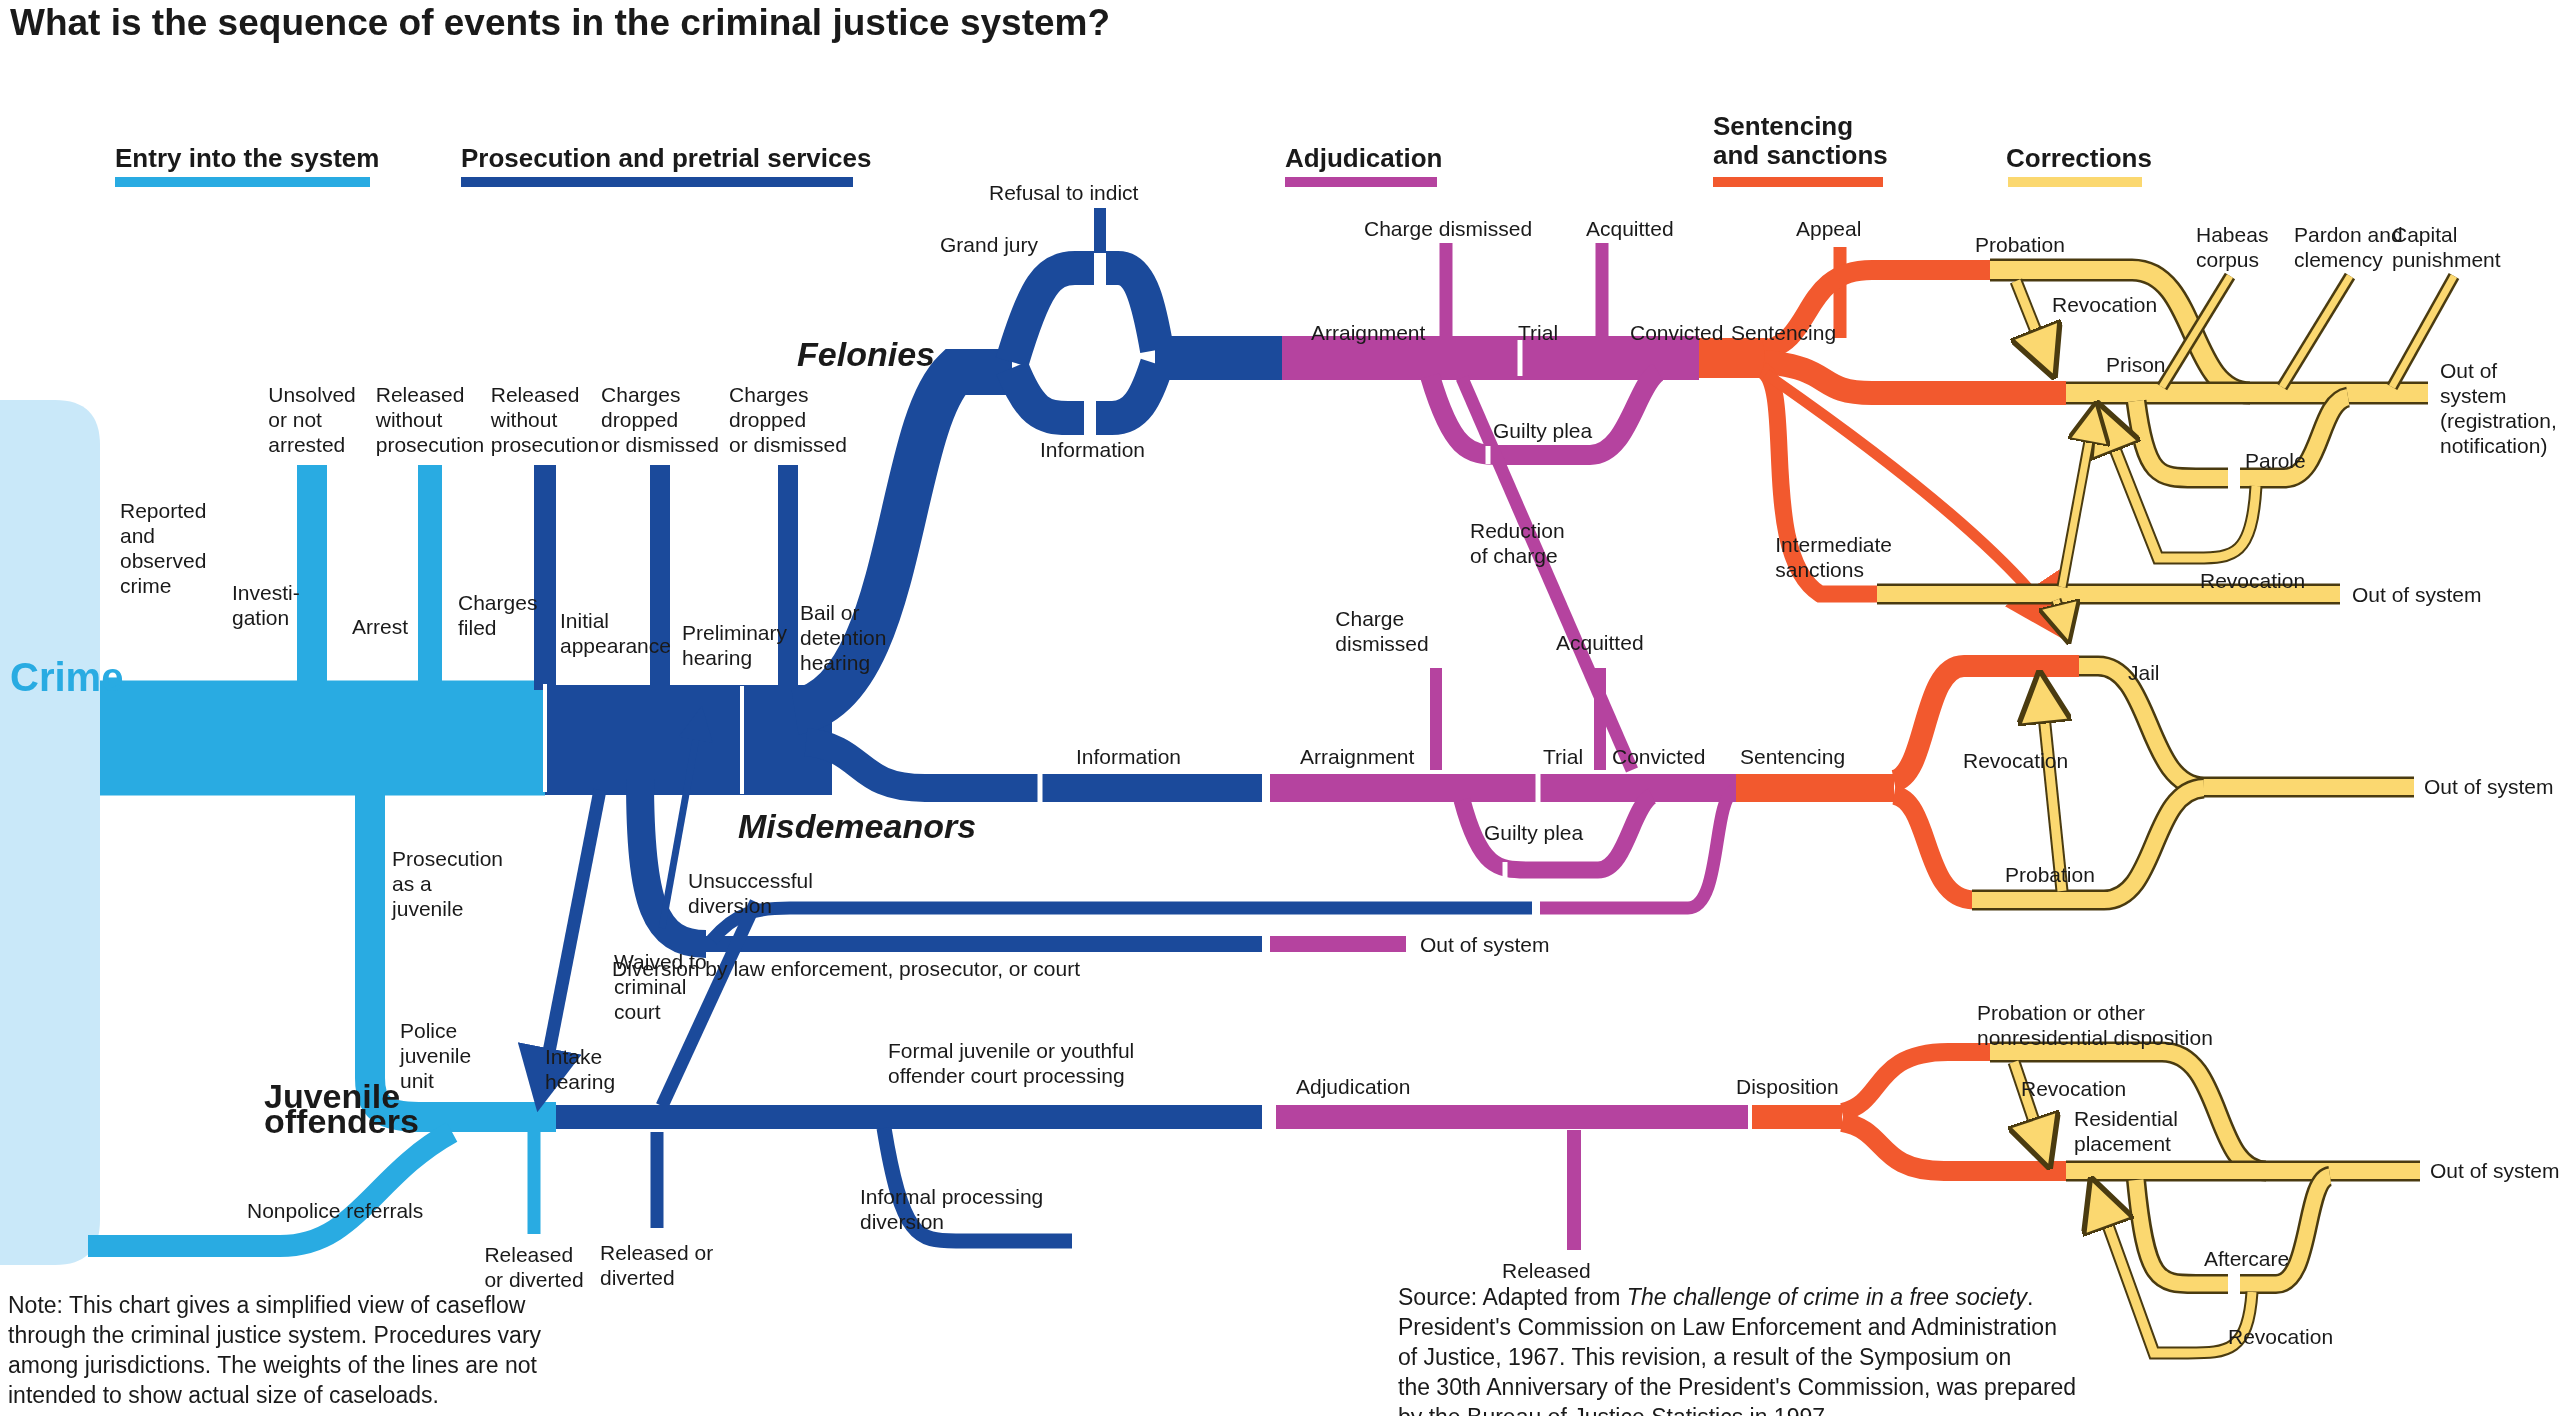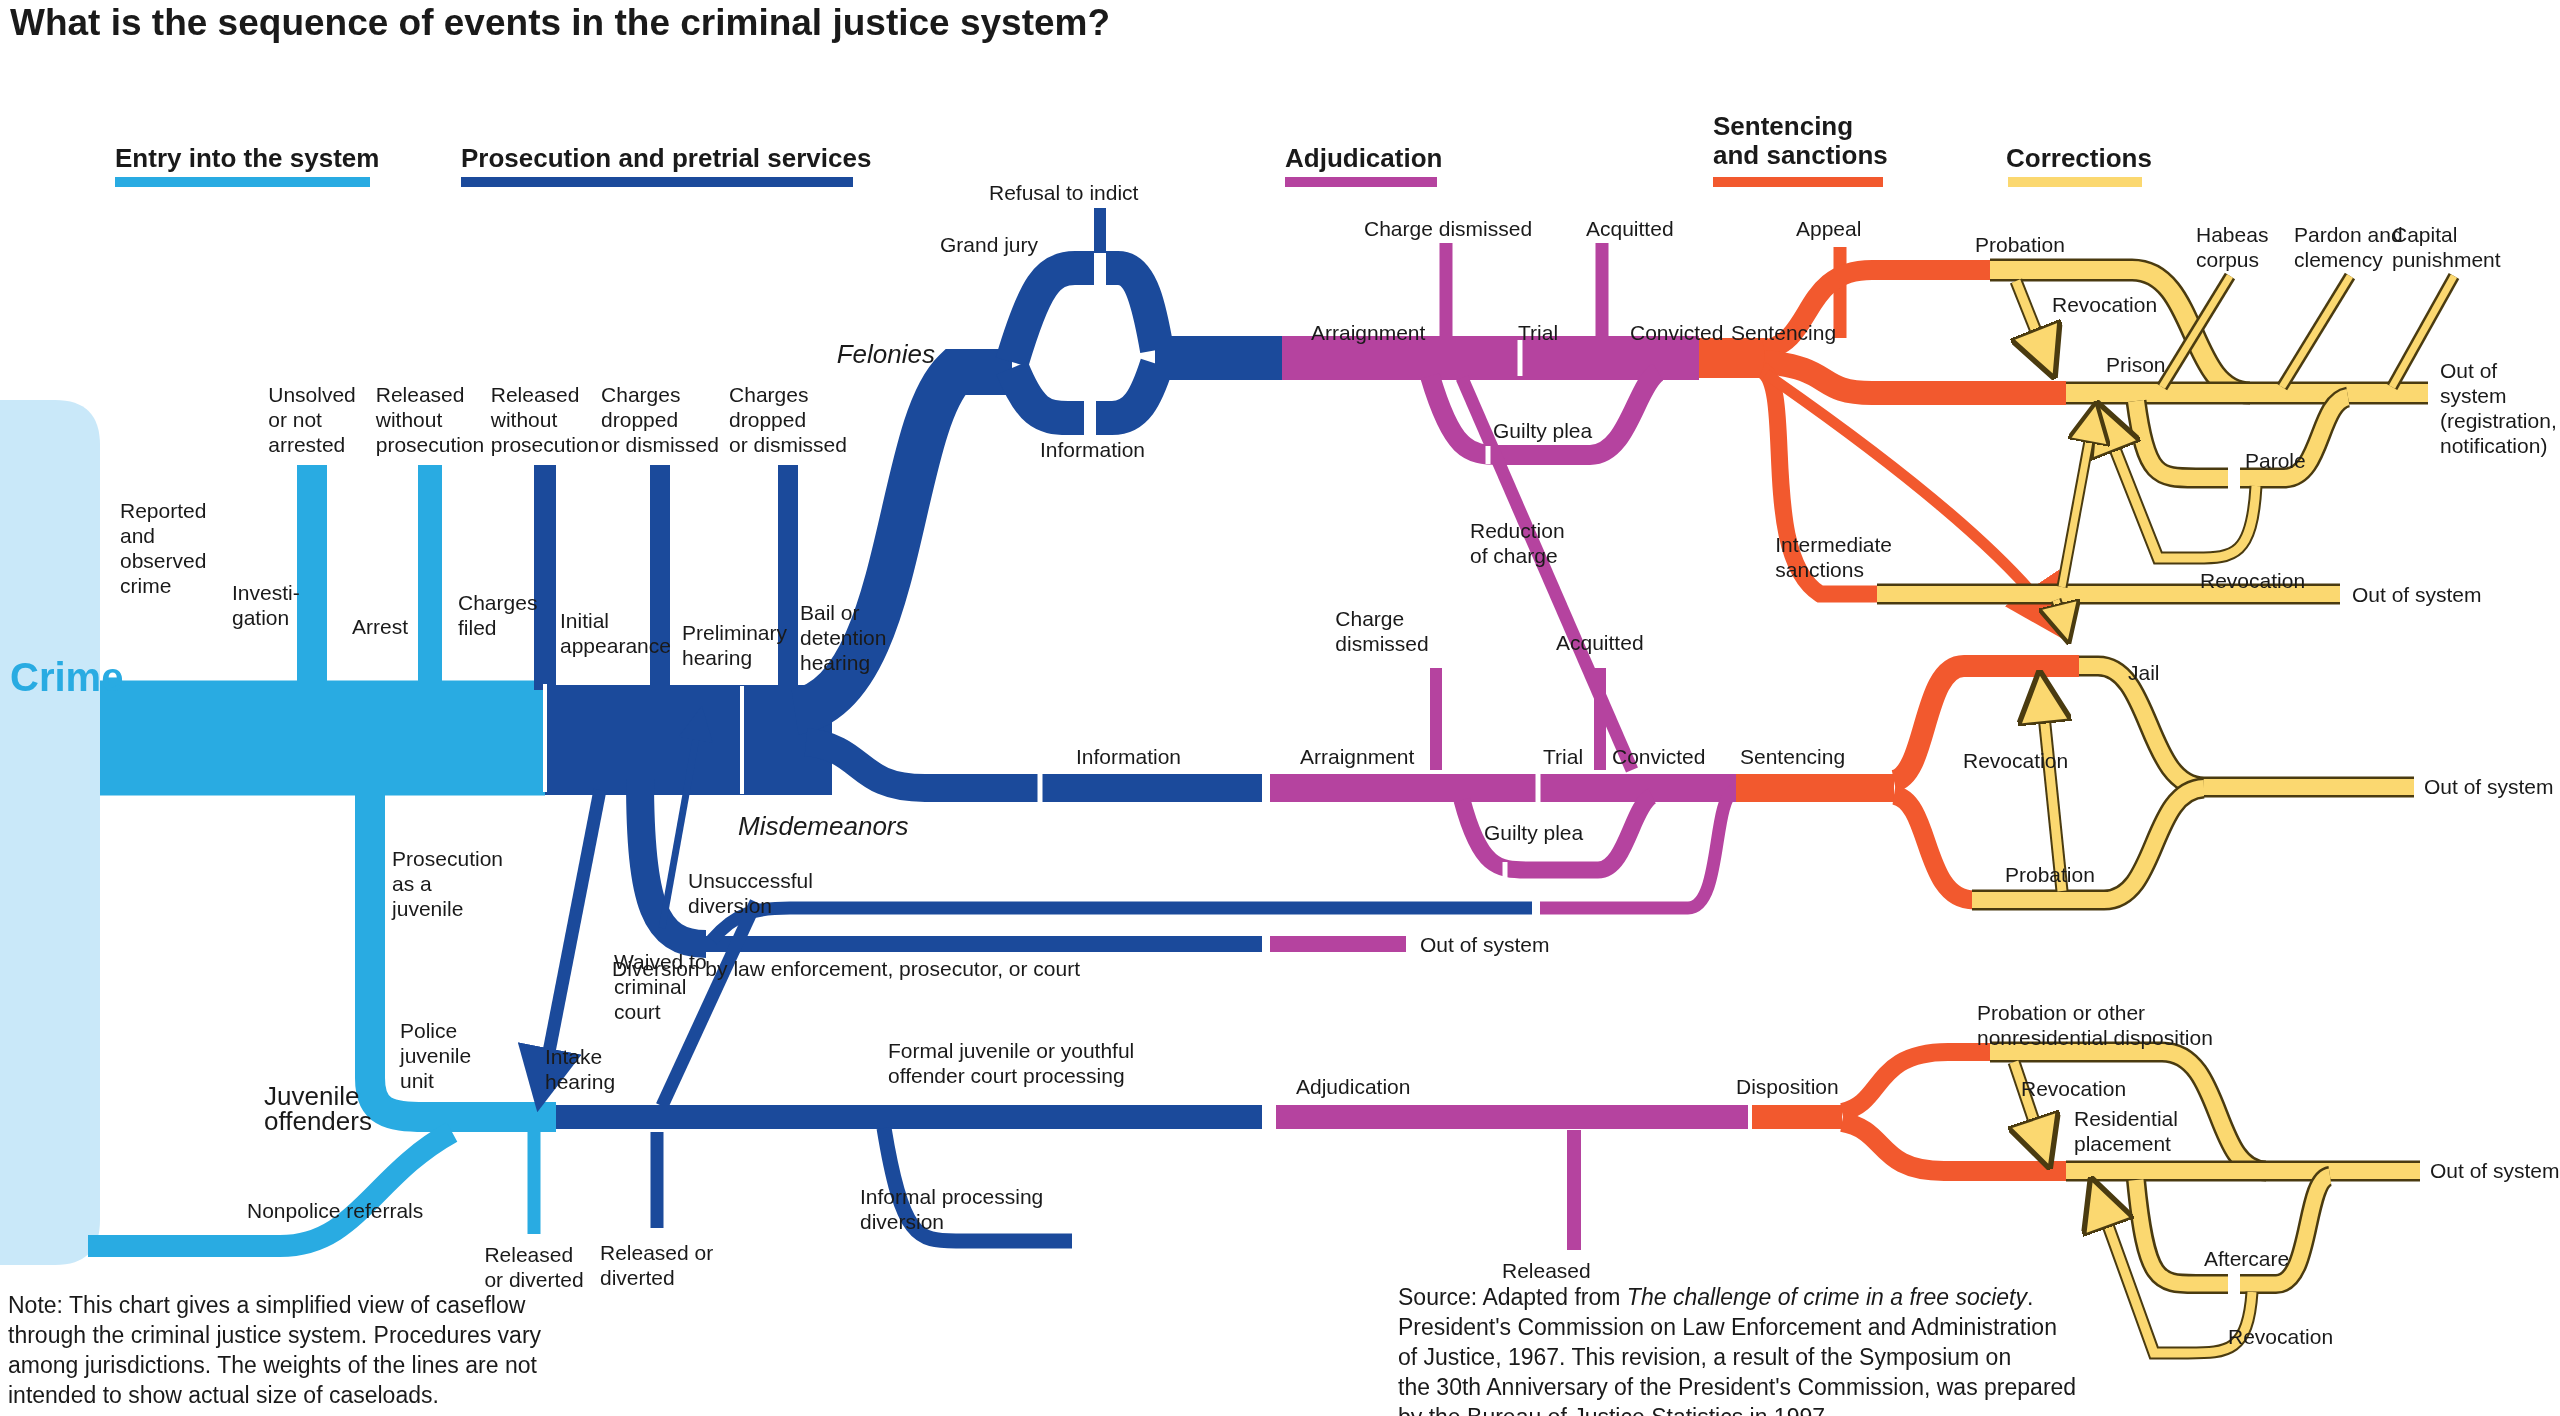--- a/index.html
+++ b/index.html
@@ -11,7 +11,7 @@
   .i{font-style:italic;}
   .title{font-size:37px;font-weight:bold;line-height:42px;}
   .hdr{font-size:26px;font-weight:bold;line-height:29px;}
-  .sect{font-size:26px;font-weight:normal;font-style:italic;}
+  .sect{font-size:34px;font-weight:bold;font-style:italic;}
   .crime{font-size:40px;font-weight:bold;color:var(--light_blue);}
   .note{font-size:23px;line-height:30px;}
   .bar{position:absolute;height:10px;}

